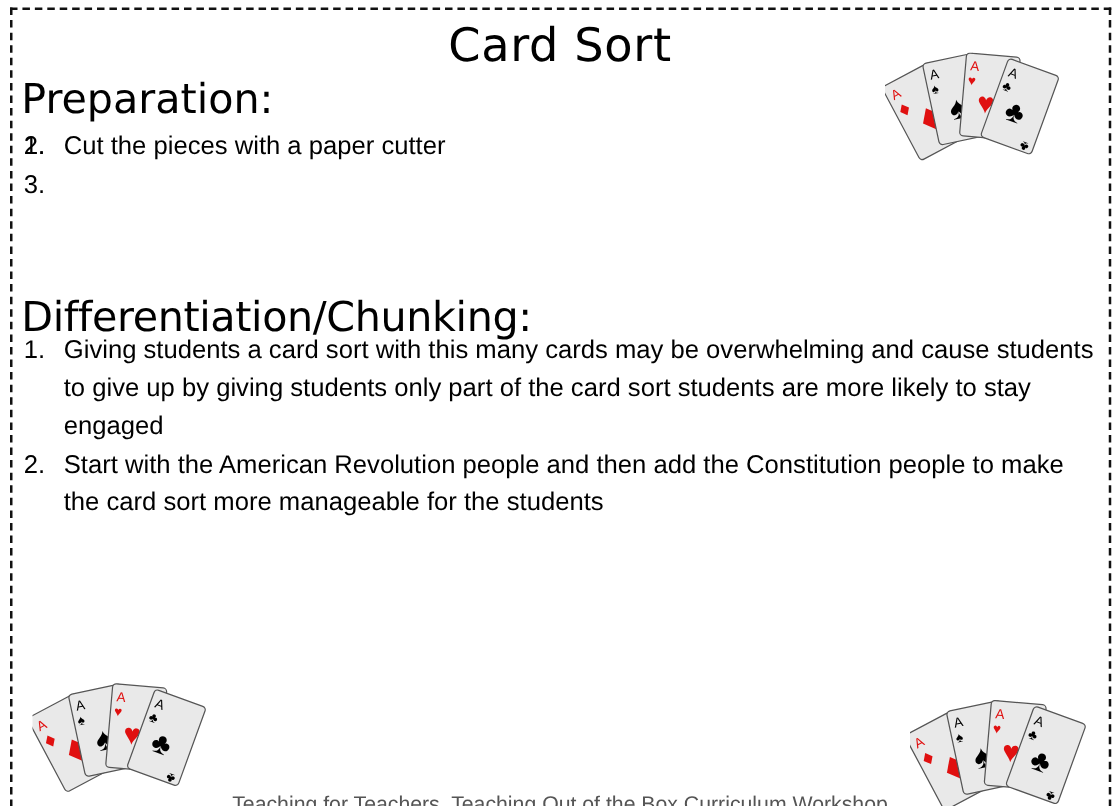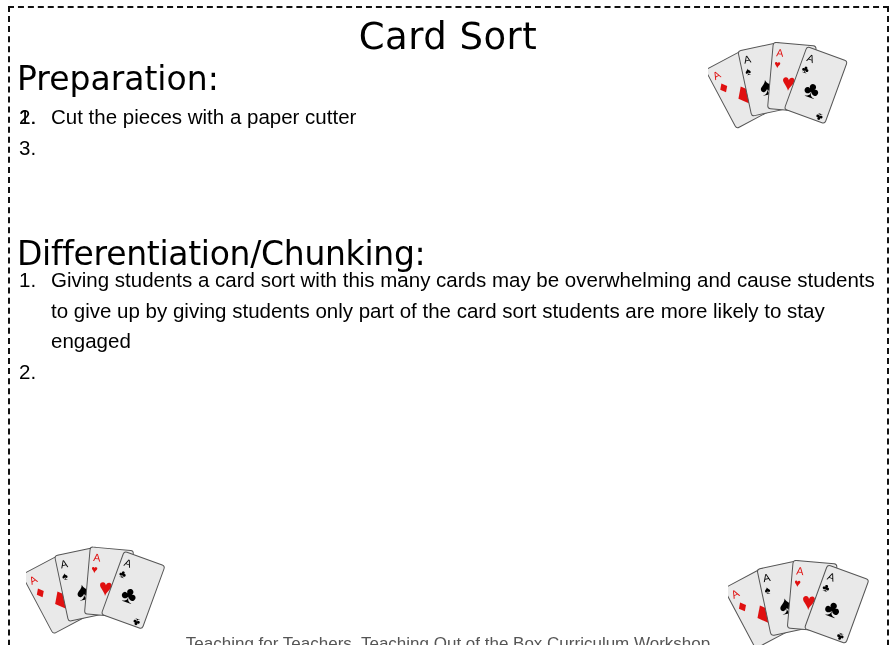--- a/index.html
+++ b/index.html
@@ -50,7 +50,7 @@
 <div class="heading comic" id="heading-diff">Differentiation/Chunking:</div>
 <ol class="list body-text" id="diff-list">
   <li><span class="num">1.</span><span>Giving students a card sort with this many cards may be overwhelming and cause students to give up by giving students only part of the card sort  students are more likely to stay engaged</span></li>
-  <li><span class="num">2.</span></li>
+  <li><span class="num">2.</span><span>Start with the American Revolution people and then add the Constitution people to make the card sort more manageable for the students</span></li>
 </ol>
 
 <svg width="0" height="0" style="position:absolute">

